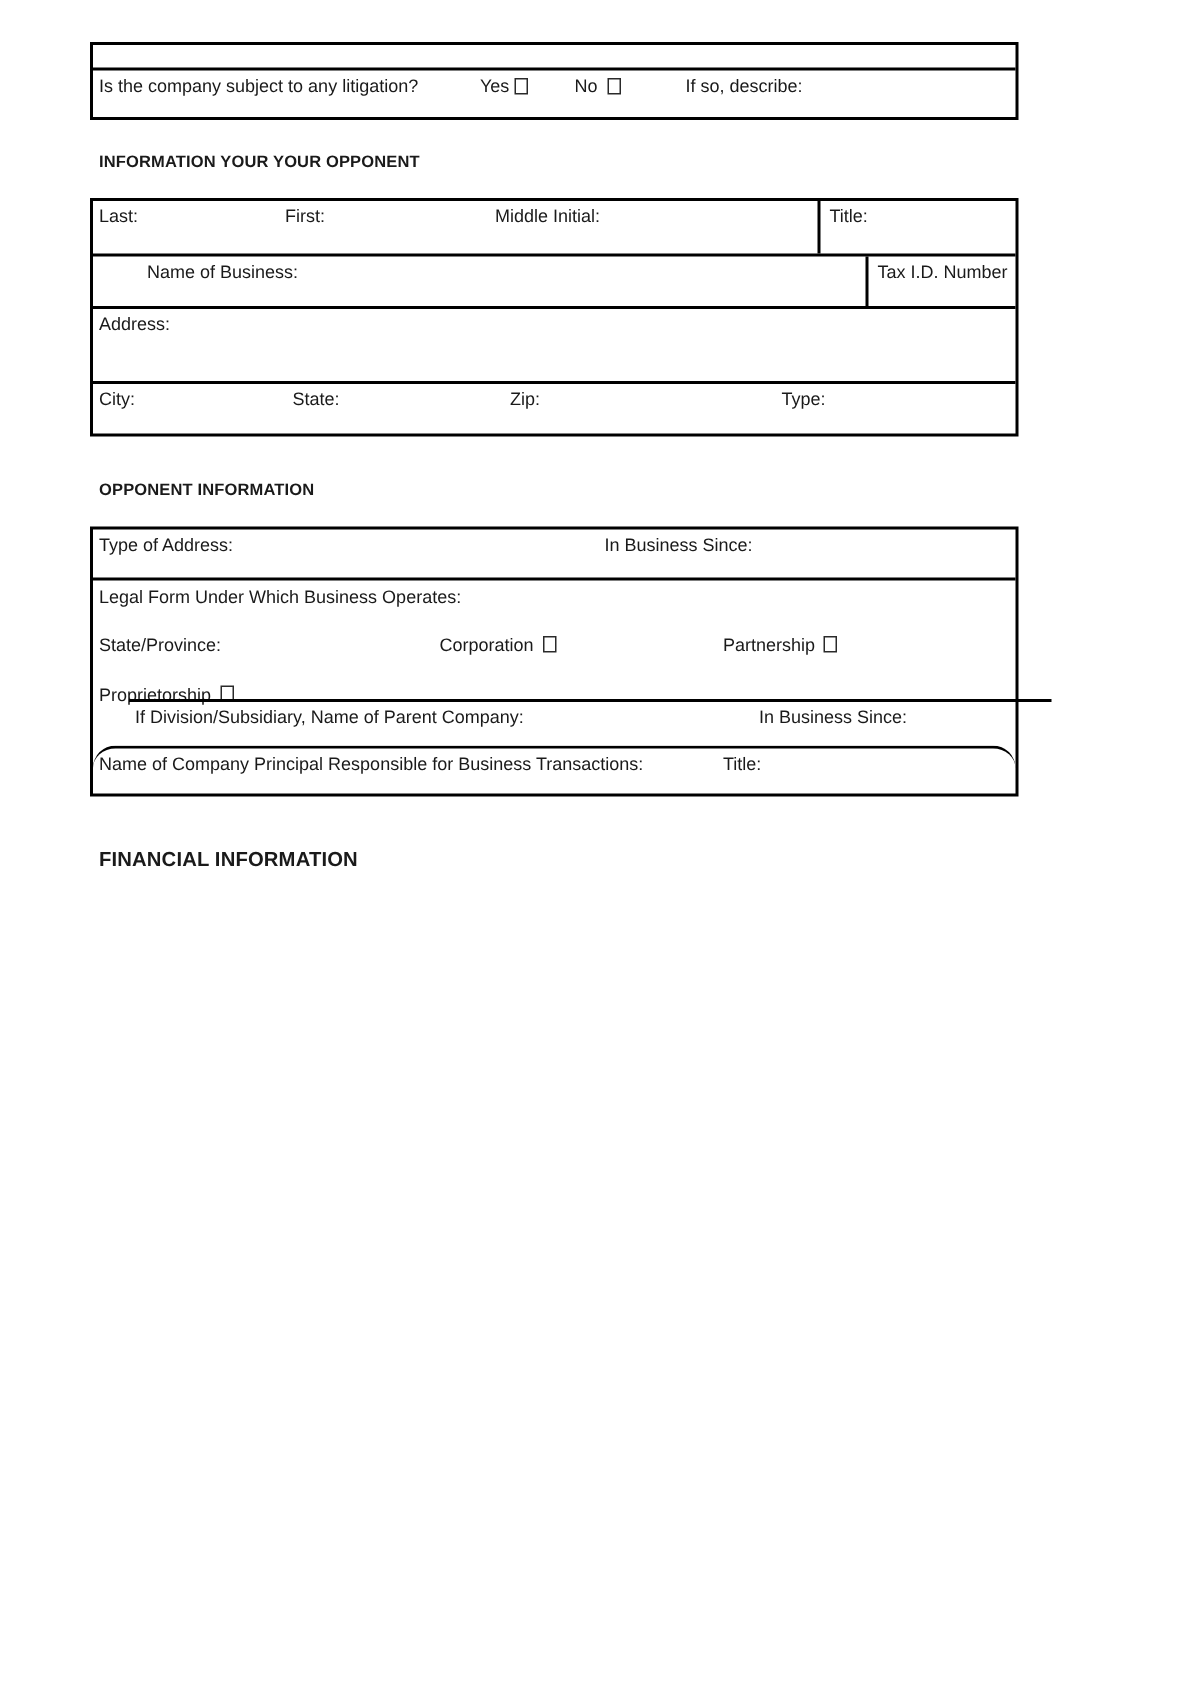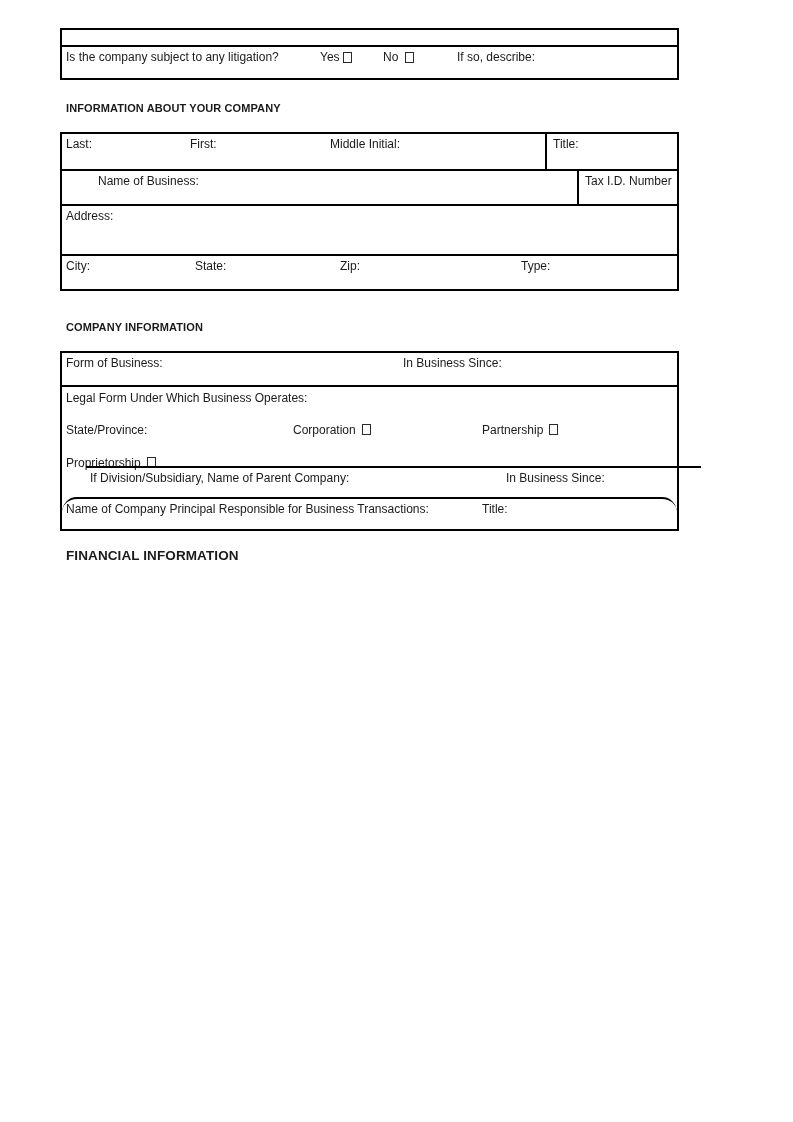--- a/index.html
+++ b/index.html
@@ -101,7 +101,7 @@
     </div>
   </div>
 
-  <div class="heading-sm mt-opp-h">INFORMATION ABOUT YOUR COMPANY</div>
+  <div class="heading-sm mt-opp-h">INFORMATION YOUR YOUR OPPONENT</div>
 
   <div class="tbl mt-opp-t">
     <div class="row opp-r split">

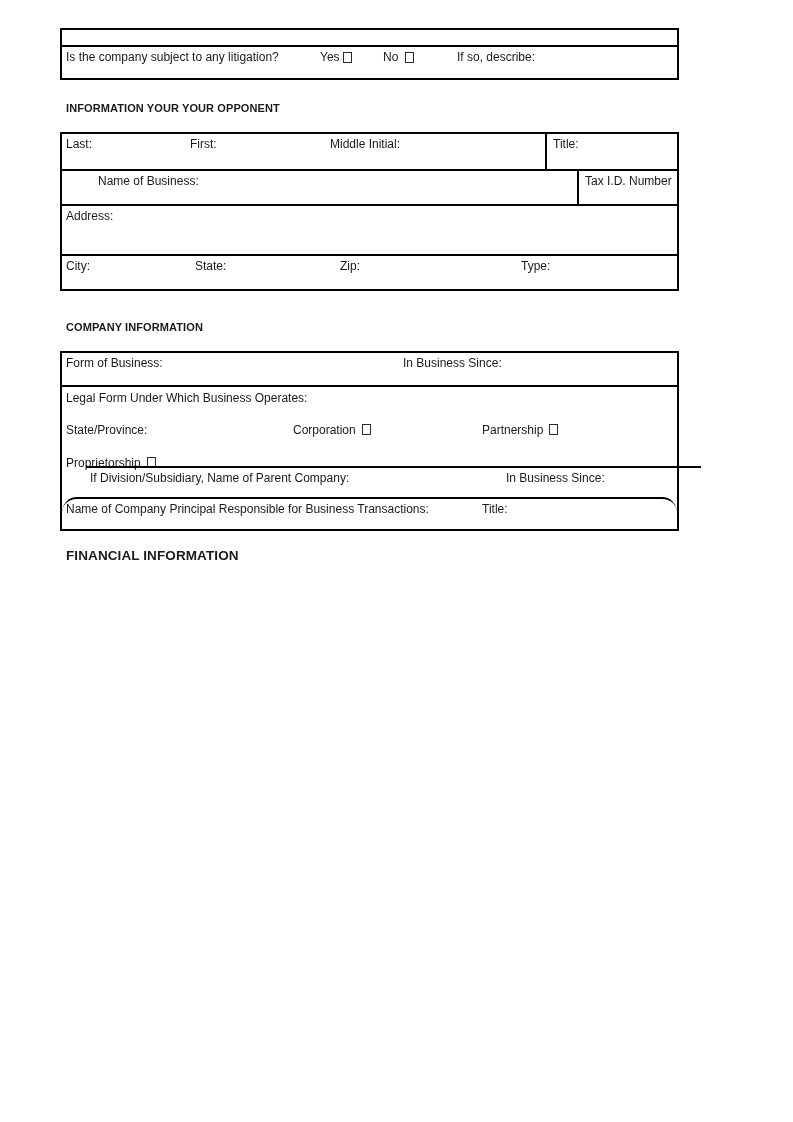--- a/index.html
+++ b/index.html
@@ -133,7 +133,7 @@
     </div>
   </div>
 
-  <div class="heading-sm mt-co-h">COMPANY INFORMATION</div>
+  <div class="heading-sm mt-co-h">OPPONENT INFORMATION</div>
 
   <div class="tbl mt-co-t">
     <div class="row co-r1">

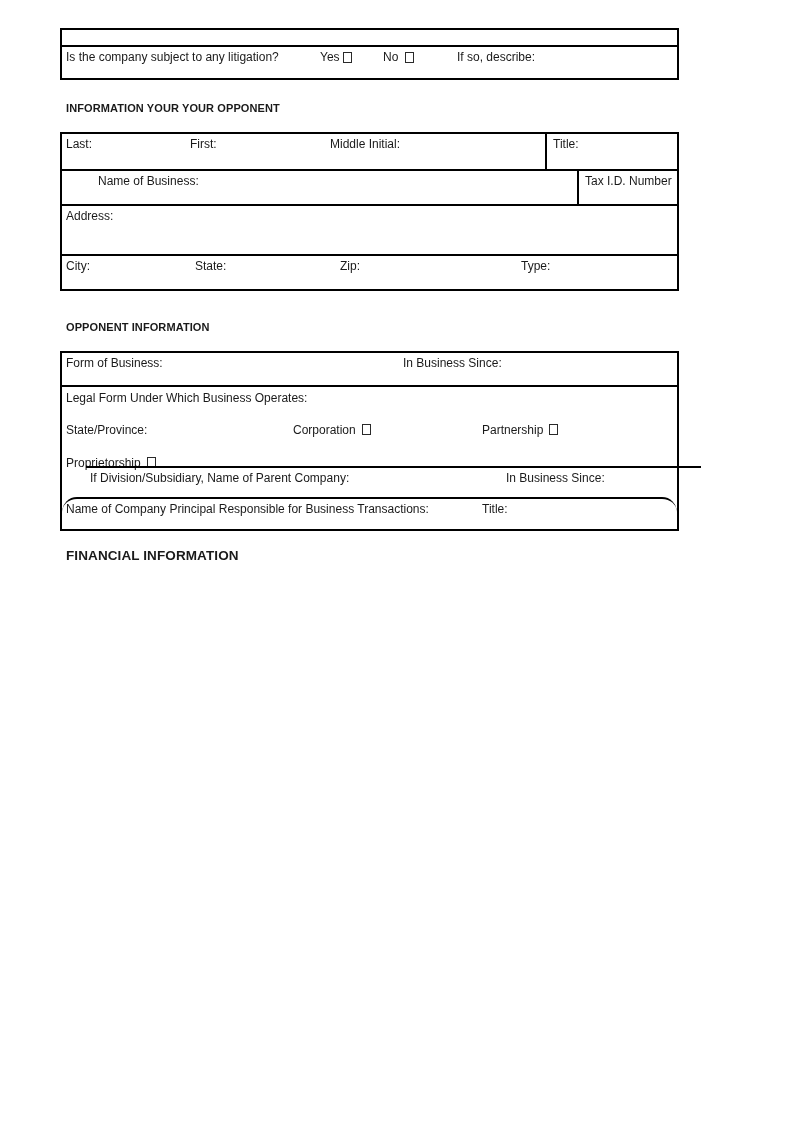--- a/index.html
+++ b/index.html
@@ -137,7 +137,7 @@
 
   <div class="tbl mt-co-t">
     <div class="row co-r1">
-      <span class="lbl" style="left:4px">Form of Business:</span>
+      <span class="lbl" style="left:4px">Type of Address:</span>
       <span class="lbl" style="left:341px">In Business Since:</span>
     </div>
     <div class="row co-r2">

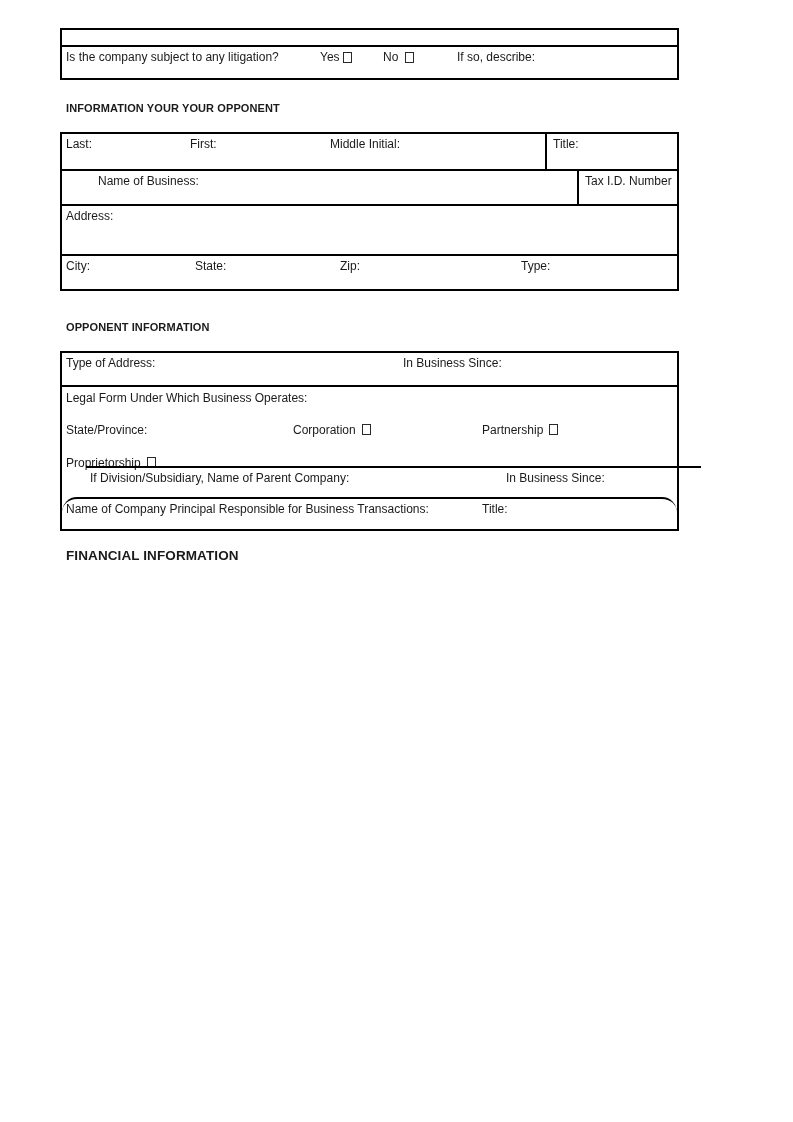--- a/index.html
+++ b/index.html
@@ -82,7 +82,7 @@
   .mt-opp-t { margin-top: 17px; }
   .mt-co-h { margin-top: 29px; }
   .mt-co-t { margin-top: 17px; }
-  .mt-fin-h { margin-top: 16px; }
+  .mt-fin-h { margin-top: 33px; }
 </style>
 </head>
 <body>

